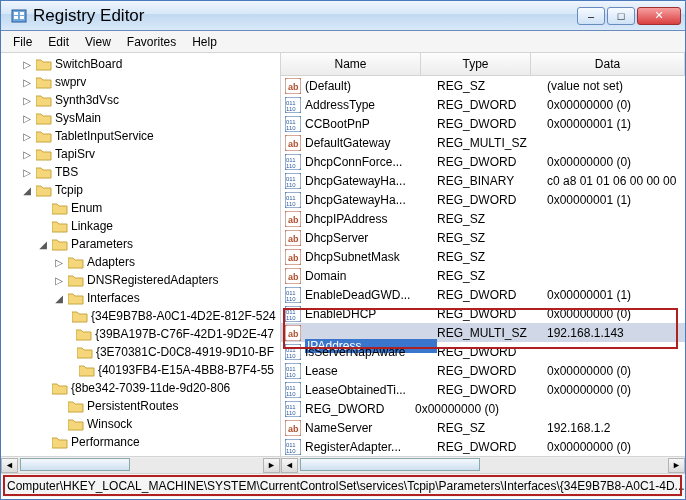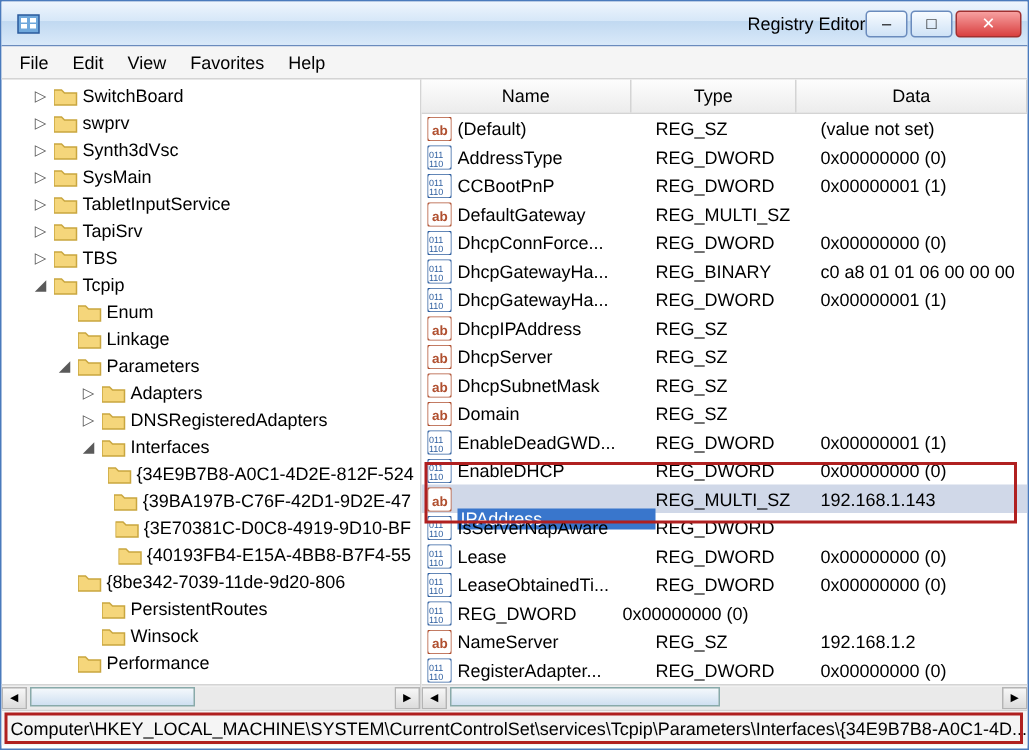--- a/index.html
+++ b/index.html
@@ -6,7 +6,7 @@
 body { font-family: "Segoe UI", Tahoma, sans-serif; font-size: 12px; background: #fff; width: 686px; height: 500px; overflow: hidden; border: 1px solid #4a7abc; }
 .titlebar { height: 30px; background: linear-gradient(to bottom, #eef5fd 0%, #d6e7f8 45%, #c1d9f1 46%, #d9e9f9 100%); display: flex; align-items: center; padding: 0 4px; border-bottom: 1px solid #6a8bbd; }
 .titlebar .app-icon { width: 16px; height: 16px; margin: 0 6px; }
-.titlebar .title { flex: 1; color: #000; font-size: 12px; text-align: right; }
+.titlebar .title { flex: 1; color: #000; font-size: 17px; }
 .winbtns { display: flex; gap: 2px; }
 .winbtn { width: 28px; height: 18px; border: 1px solid #6a8bbd; border-radius: 3px; background: linear-gradient(to bottom,#f7fbff,#cfe2f6); display:flex; align-items:center; justify-content:center; font-size:11px; }
 .winbtn.close { background: linear-gradient(to bottom,#f7a0a0,#d94040); color:#fff; border-color:#a03030; width: 44px;}

